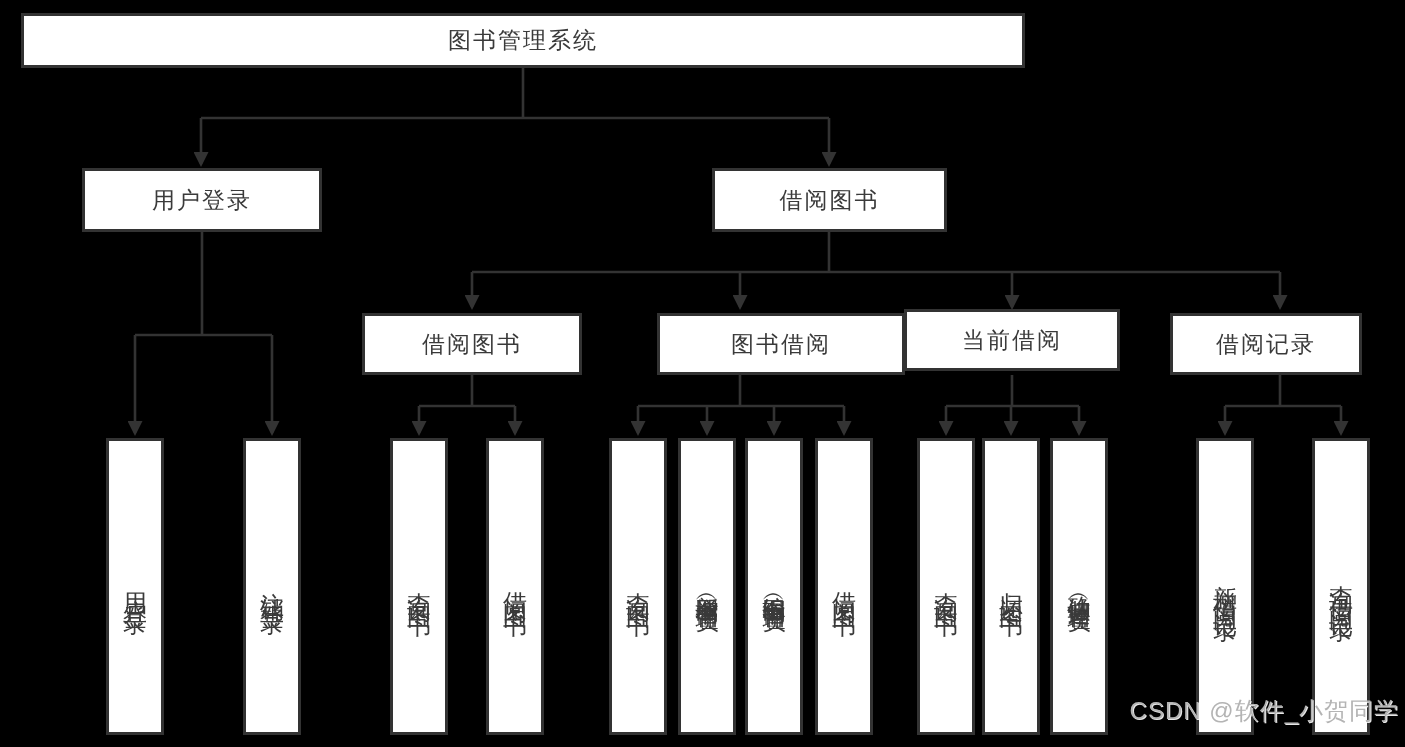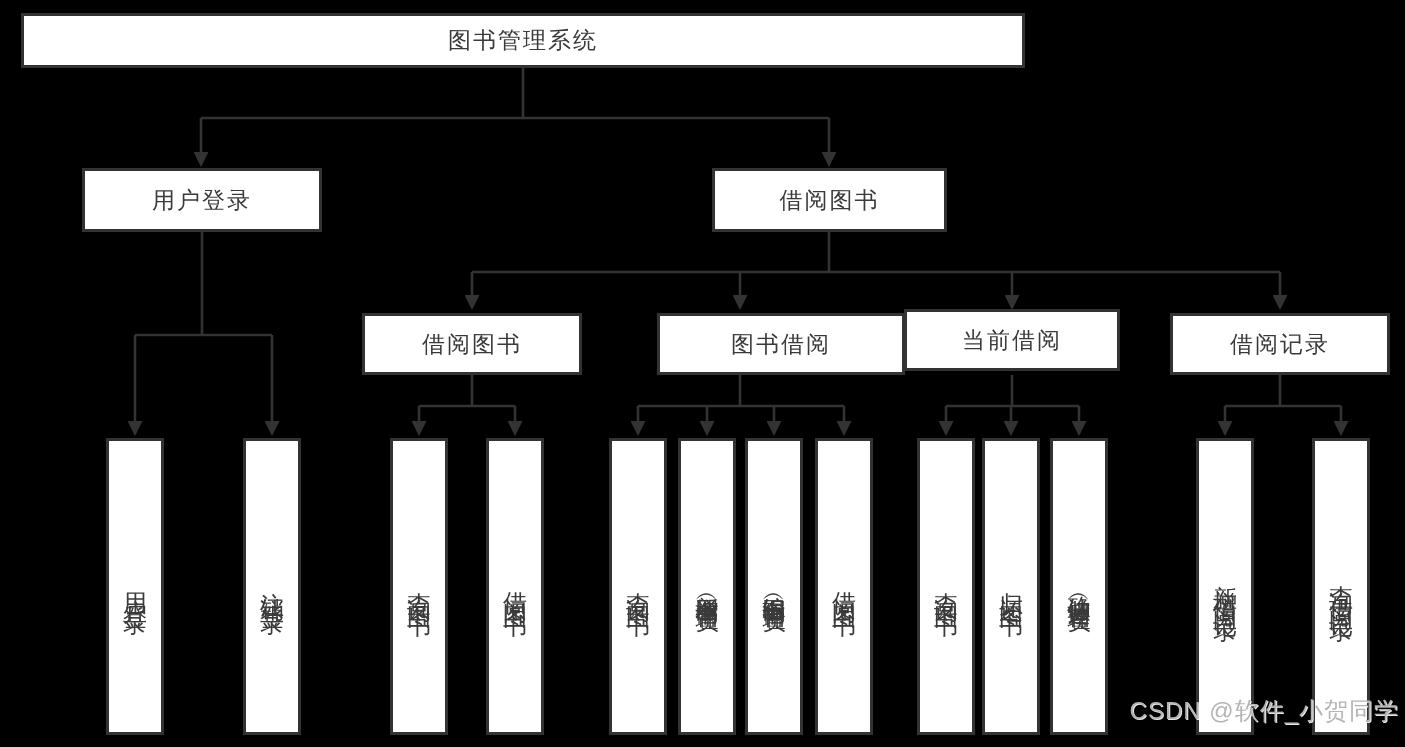--- a/index.html
+++ b/index.html
@@ -114,7 +114,7 @@
   <div class="node h-node" style="left:362px; top:313px; width:220px; height:62px;">借阅图书</div>
   <div class="node h-node" style="left:632px; top:313px; width:248px; height:62px;margin-left:25px;">图书借阅</div>
   <div class="node h-node" style="left:904px; top:309px; width:216px; height:62px;">当前借阅</div>
-  <div class="node h-node" style="left:1170px; top:313px; width:220px; height:62px;">借阅记录</div>
+  <div class="node h-node" style="left:1170px; top:313px; width:192px; height:62px;">借阅记录</div>
 
   <div class="node leaf" style="left:106px; top:438px; width:58px; height:297px;">用户登录</div>
   <div class="node leaf" style="left:243px; top:438px; width:58px; height:297px;">注销登录</div>

